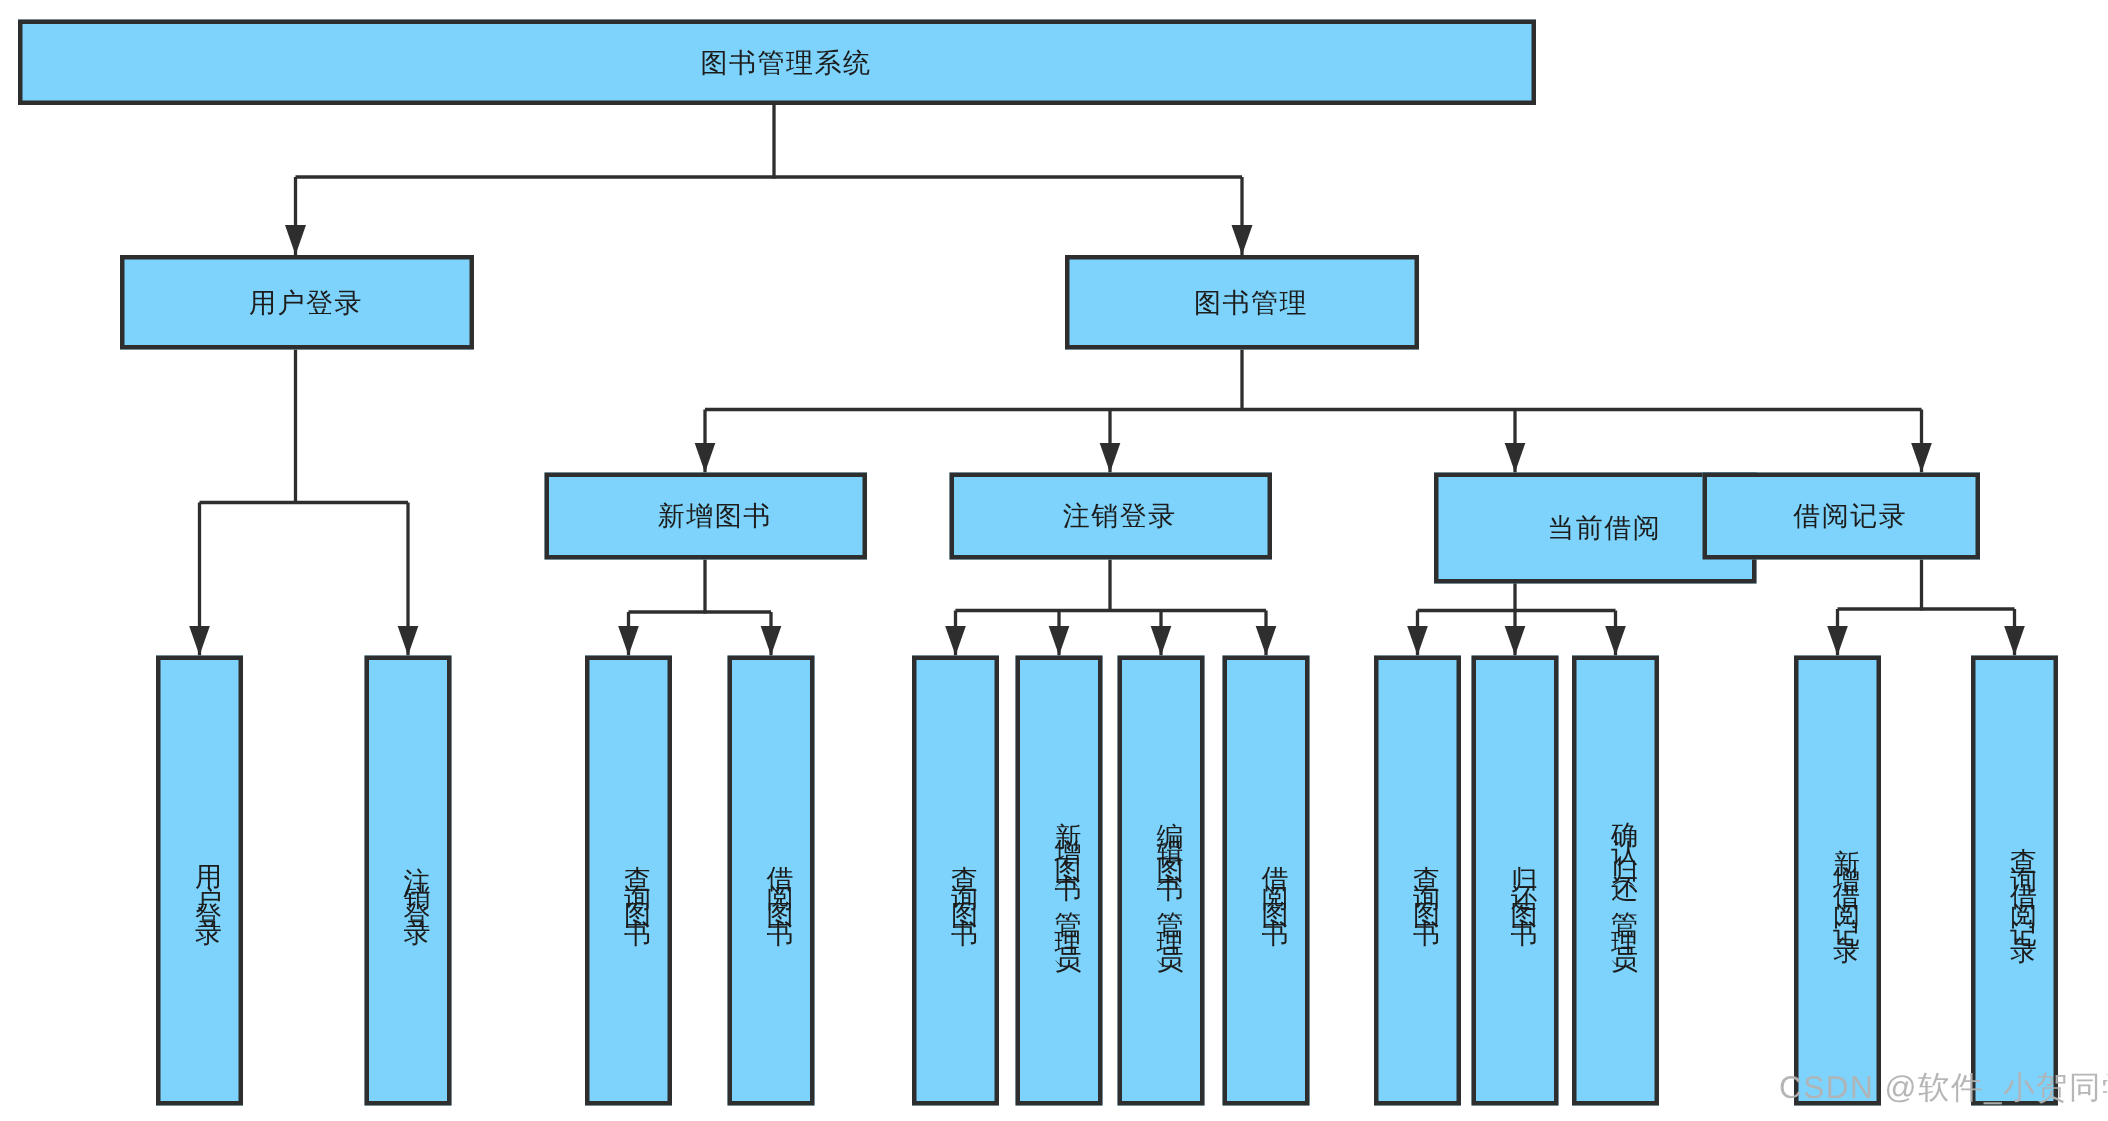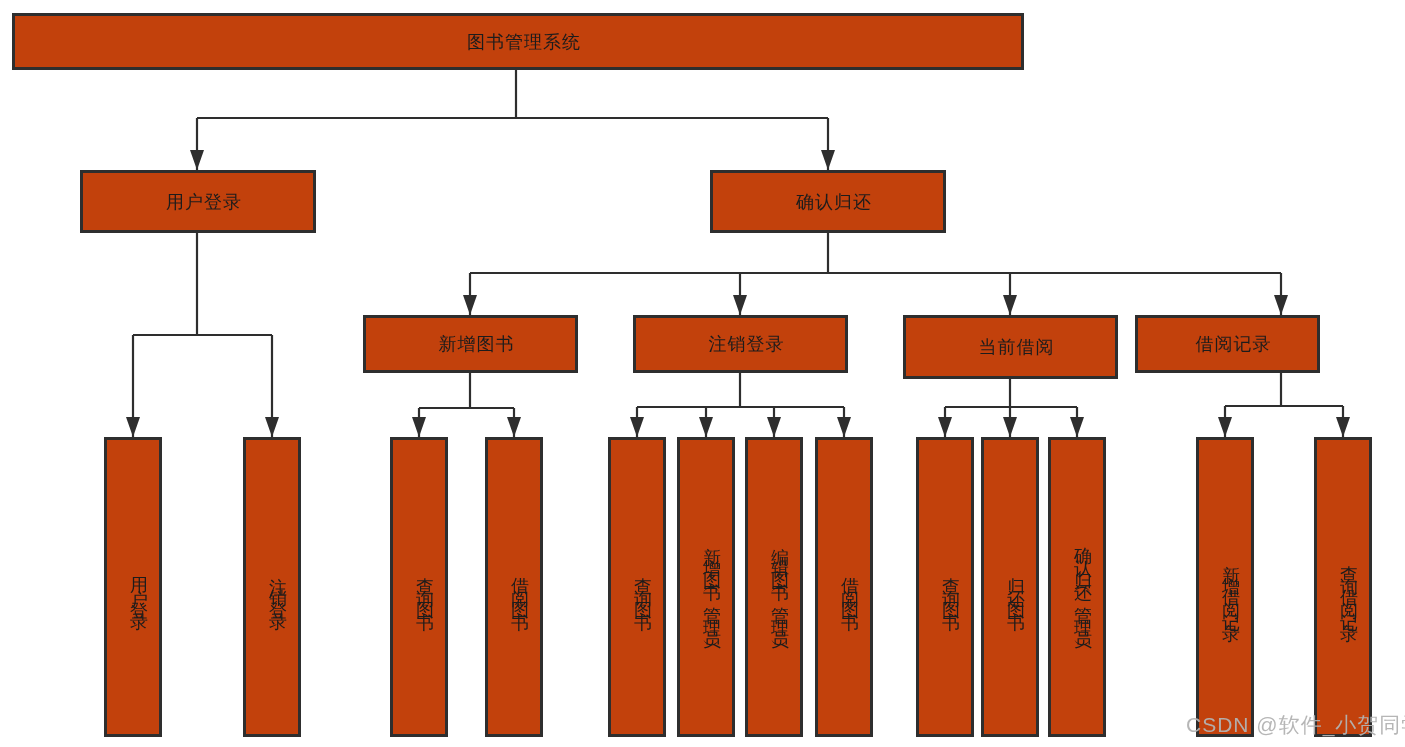--- a/index.html
+++ b/index.html
@@ -25,7 +25,7 @@
   .node {
     position: absolute;
     box-sizing: border-box;
-    background: #c2410c;
+    background: #7dd3fc;
     border: 3px solid #2e2e2e;
     display: flex;
     align-items: center;

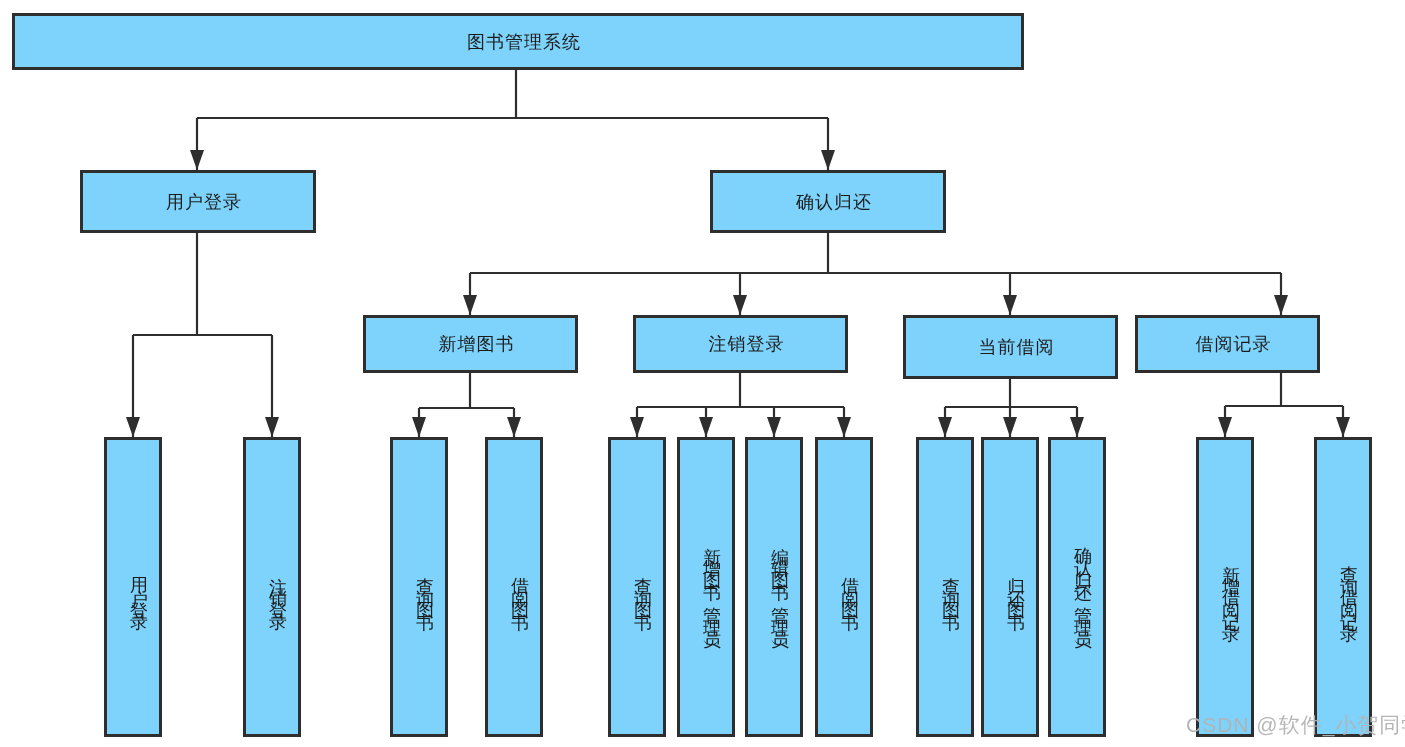--- a/index.html
+++ b/index.html
@@ -132,7 +132,7 @@
     <span>用户登录</span>
   </div>
   <div class="node" style="left:710px;top:170px;width:236px;height:63px">
-    <span>确认归还</span>
+    <span>图书管理</span>
   </div>
 
   <div class="node" style="left:363px;top:315px;width:215px;height:58px">

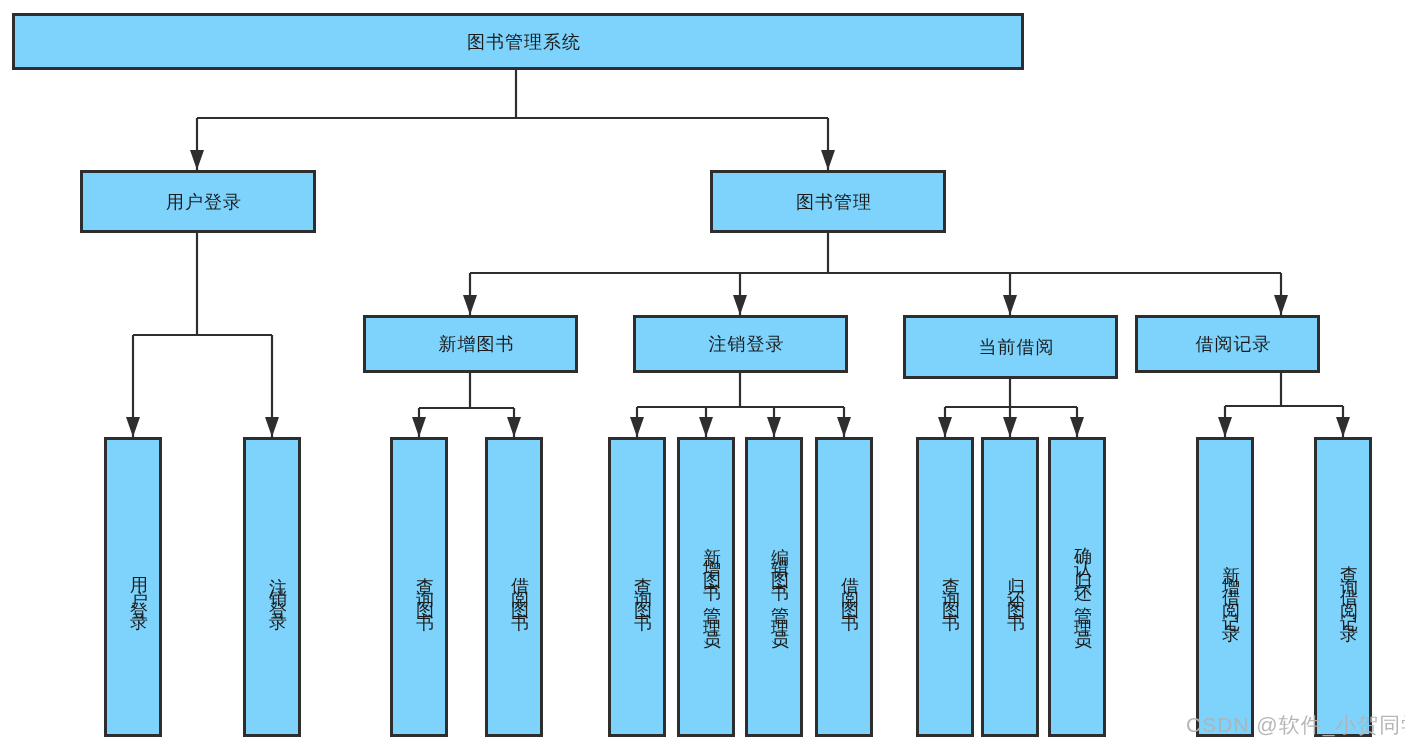--- a/index.html
+++ b/index.html
@@ -141,7 +141,7 @@
   <div class="node" style="left:633px;top:315px;width:215px;height:58px">
     <span>注销登录</span>
   </div>
-  <div class="node" style="left:903px;top:315px;width:215px;height:64px">
+  <div class="node" style="left:956px;top:315px;width:215px;height:74px">
     <span>当前借阅</span>
   </div>
   <div class="node" style="left:1135px;top:315px;width:185px;height:58px">

